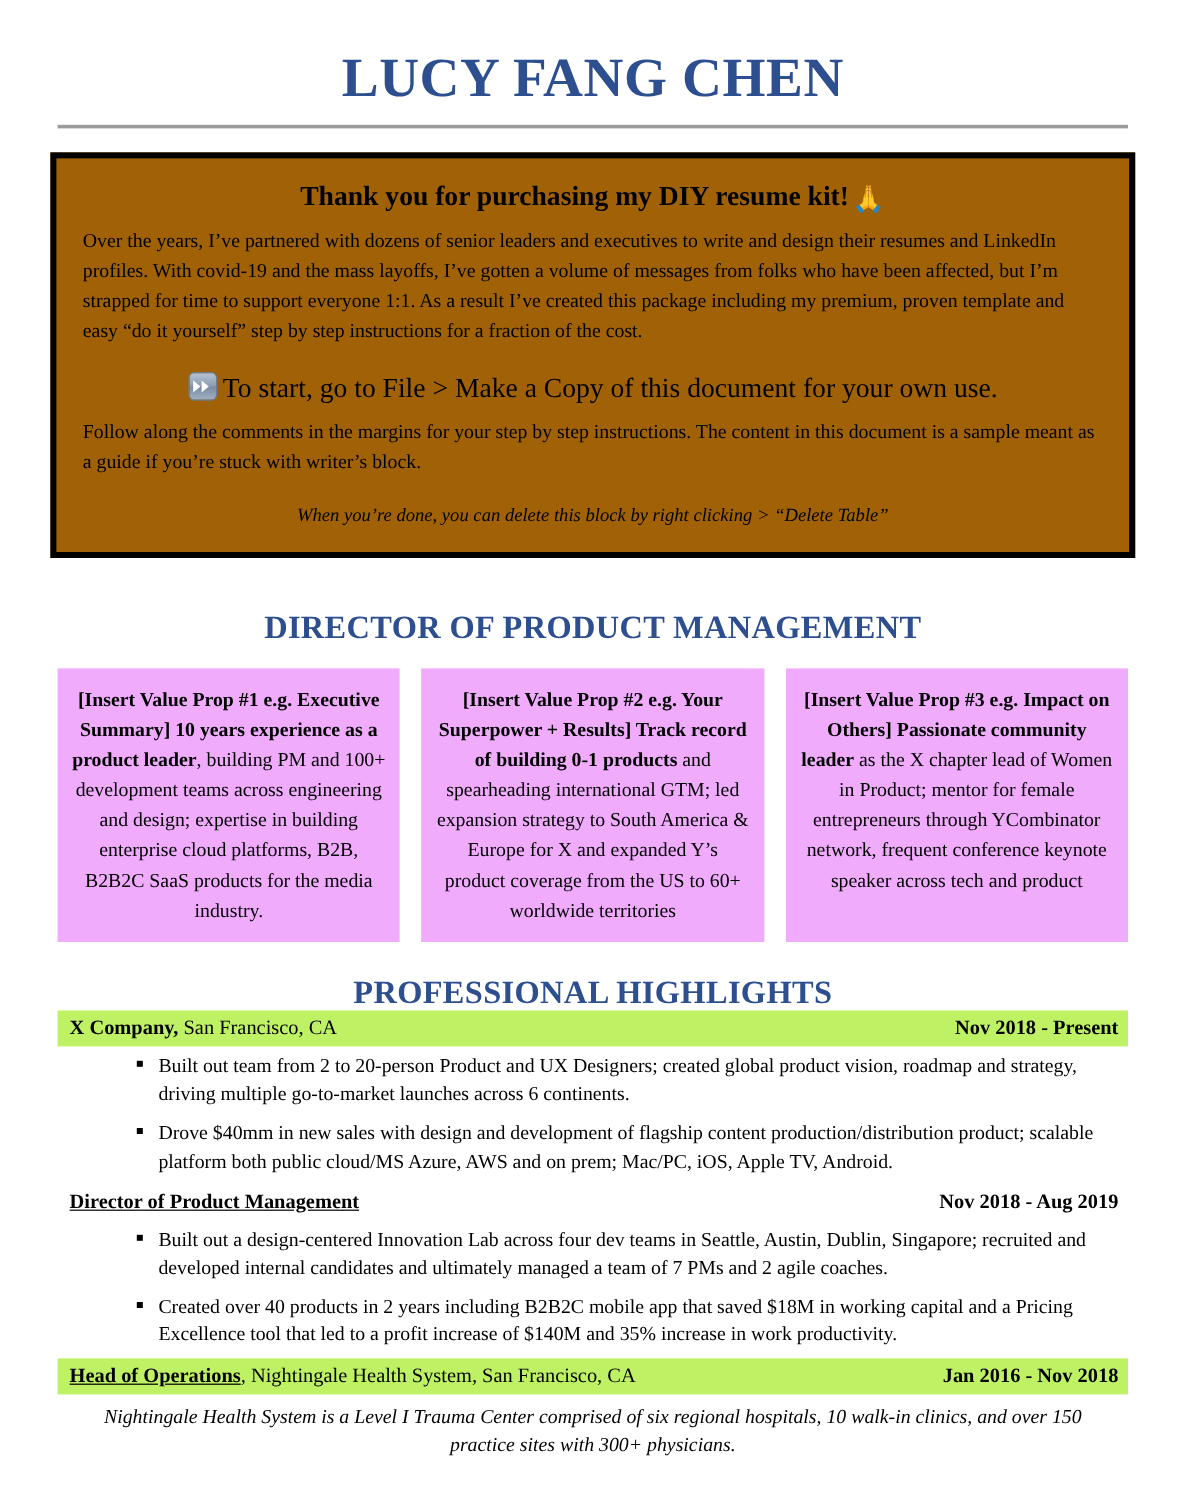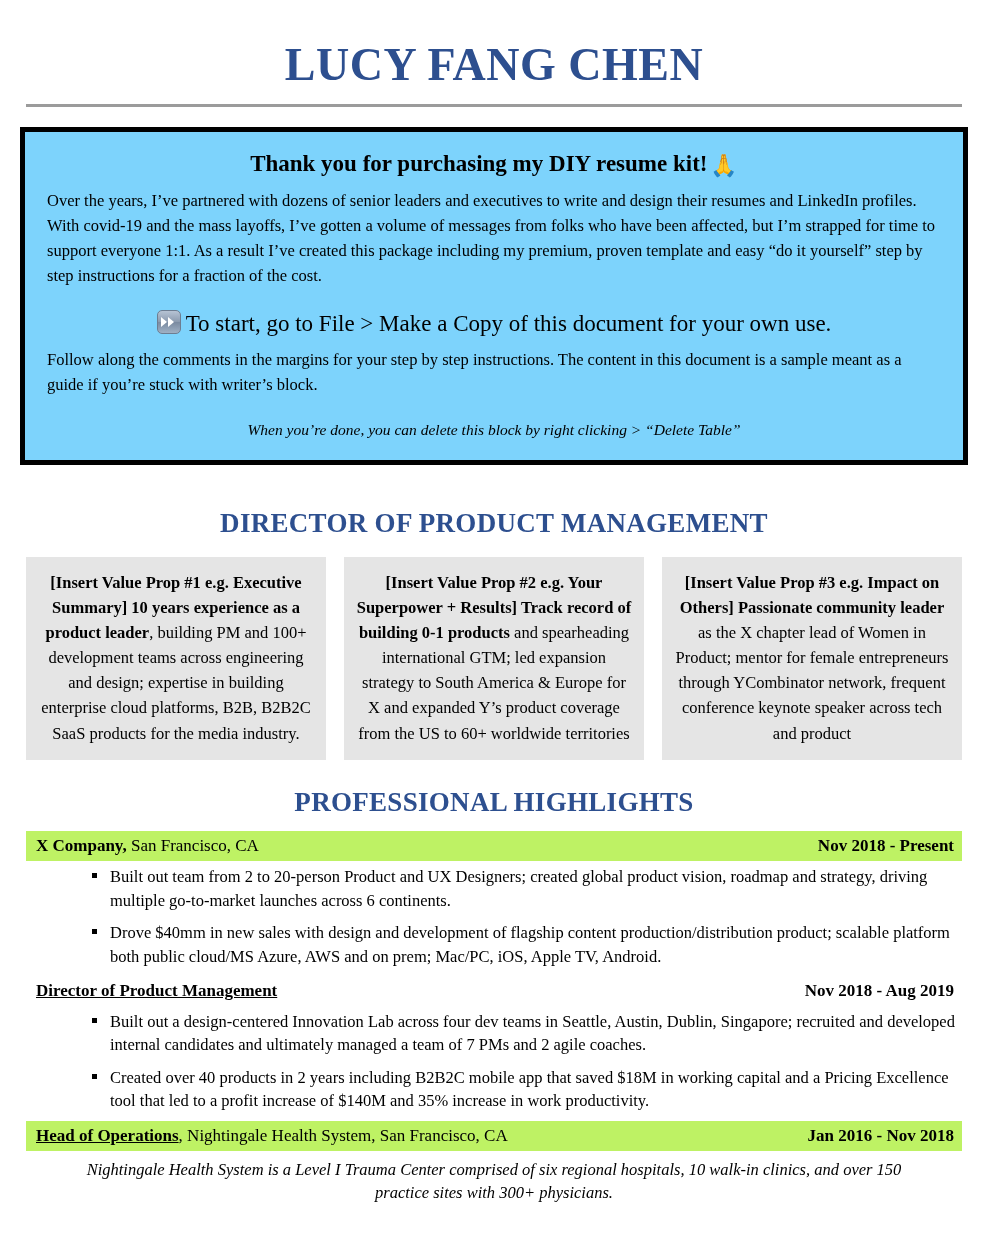--- a/index.html
+++ b/index.html
@@ -19,7 +19,7 @@
     width: 988px;
     height: 1060px;
     box-sizing: border-box;
-    padding: 0 20px;
+    padding: 0 42px;
     position: relative;
   }
 

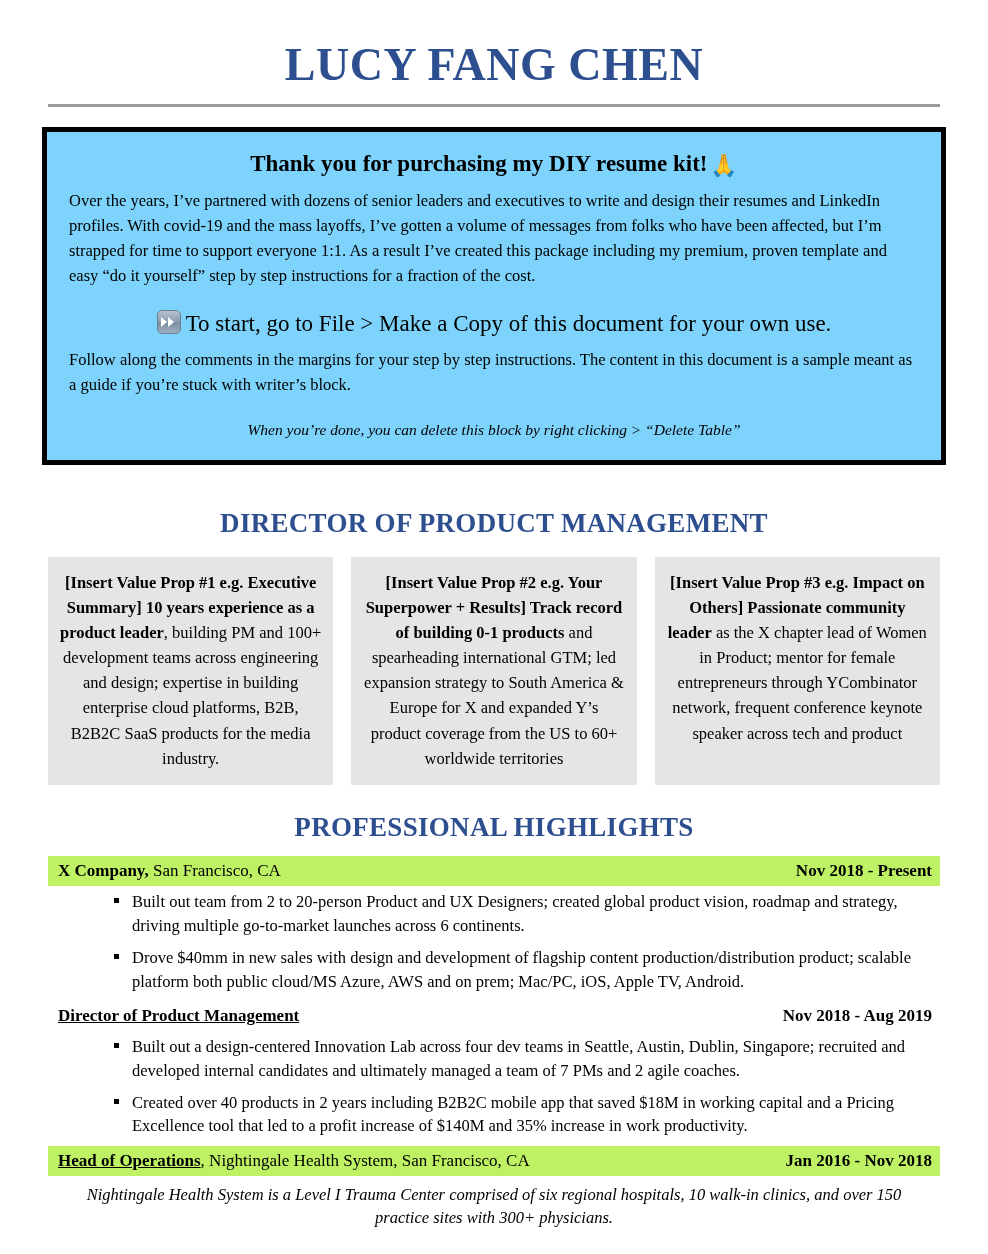--- a/index.html
+++ b/index.html
@@ -56,7 +56,7 @@
   
   .callout {
     border: 5px solid #000000;
-    background: #7dd3fc;
+    background: #a16207;
     padding: 14px 22px 20px 22px;
     margin: 0 0 44px 0;
     box-sizing: border-box;

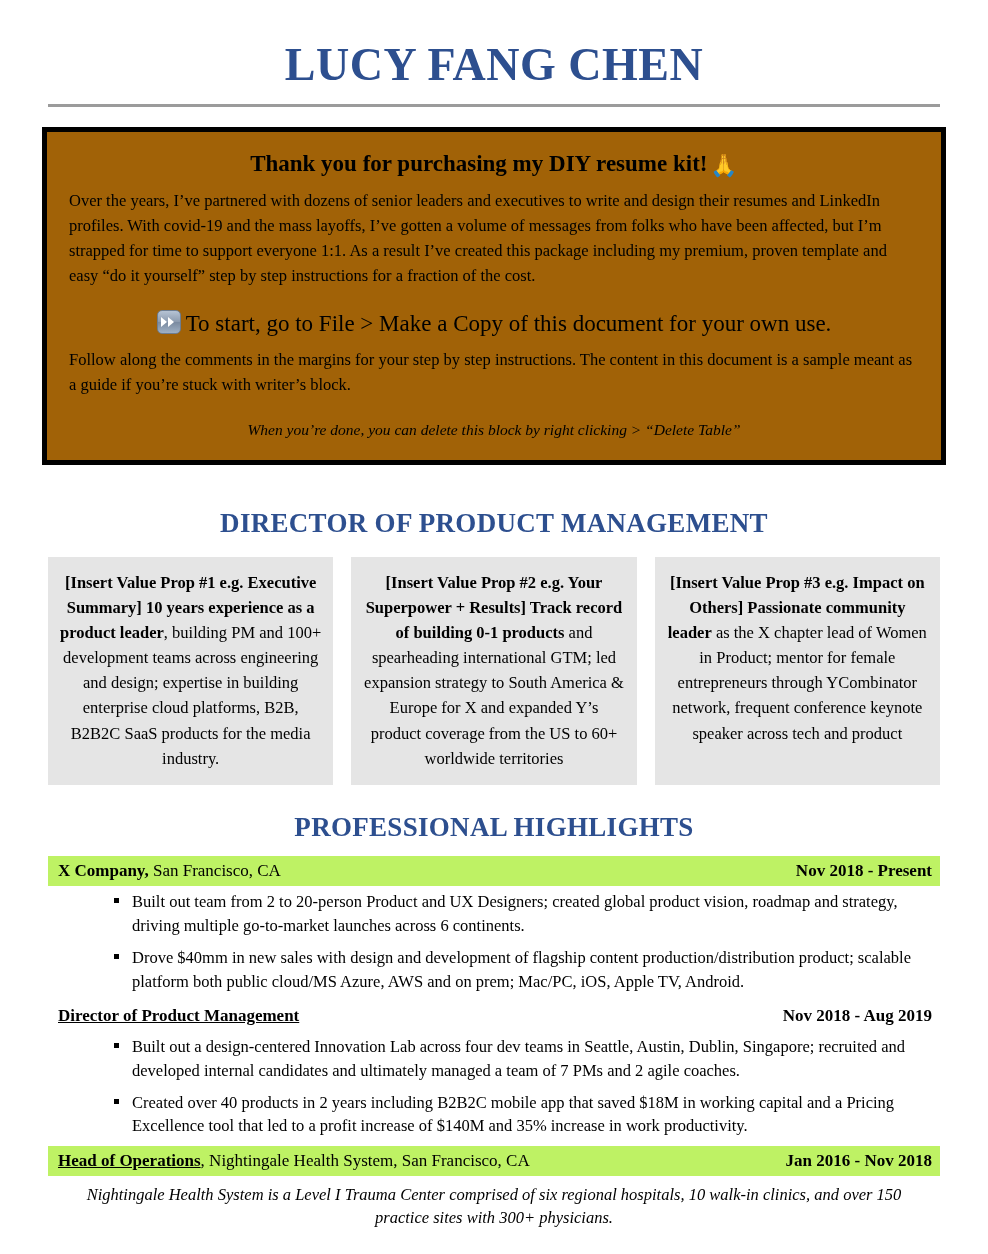--- a/index.html
+++ b/index.html
@@ -138,7 +138,7 @@
   }
   .vp-cell {
     flex: 1;
-    background: #e5e5e5;
+    background: #f0abfc;
     padding: 13px 12px 14px 12px;
     text-align: center;
     font-size: 16.5px;

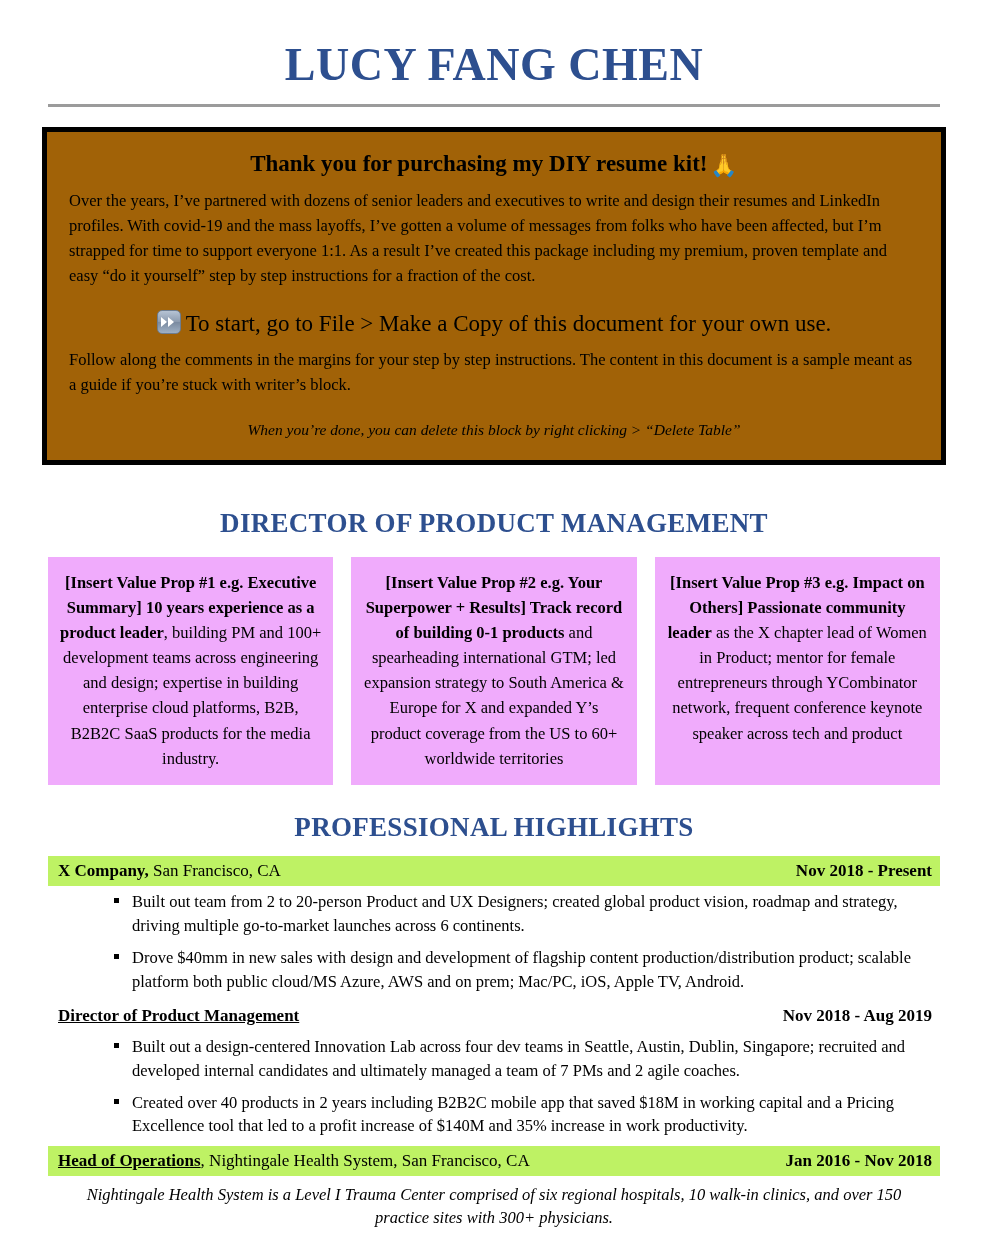--- a/index.html
+++ b/index.html
@@ -128,7 +128,7 @@
     margin: 0 0 18px 0;
     line-height: 1.1;
   }
-  .section-heading.tight { margin-bottom: 14px; }
+  .section-heading.tight { margin-bottom: 0; }
 
   
   .valueprops {

